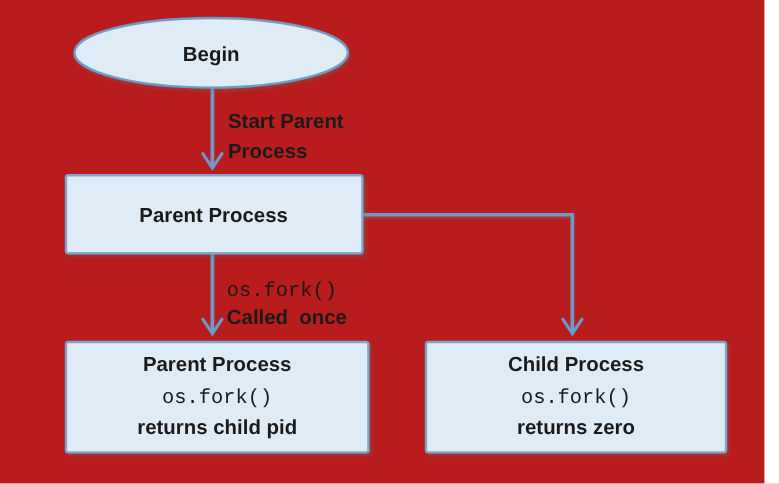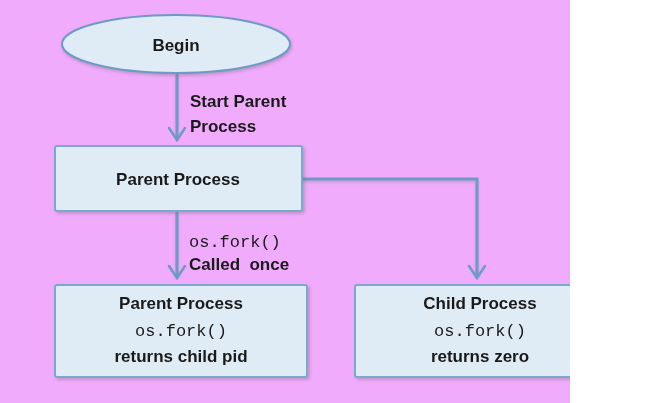--- a/index.html
+++ b/index.html
@@ -5,9 +5,9 @@
   html, body { margin: 0; padding: 0; background: #ffffff; }
   .canvas {
     position: relative;
-    width: 570px;
+    width: 637px;
     height: 403px;
-    background: #f0abfc;
+    background: #b91c1c;
     overflow: hidden;
     font-family: "Liberation Sans", sans-serif;
   }

